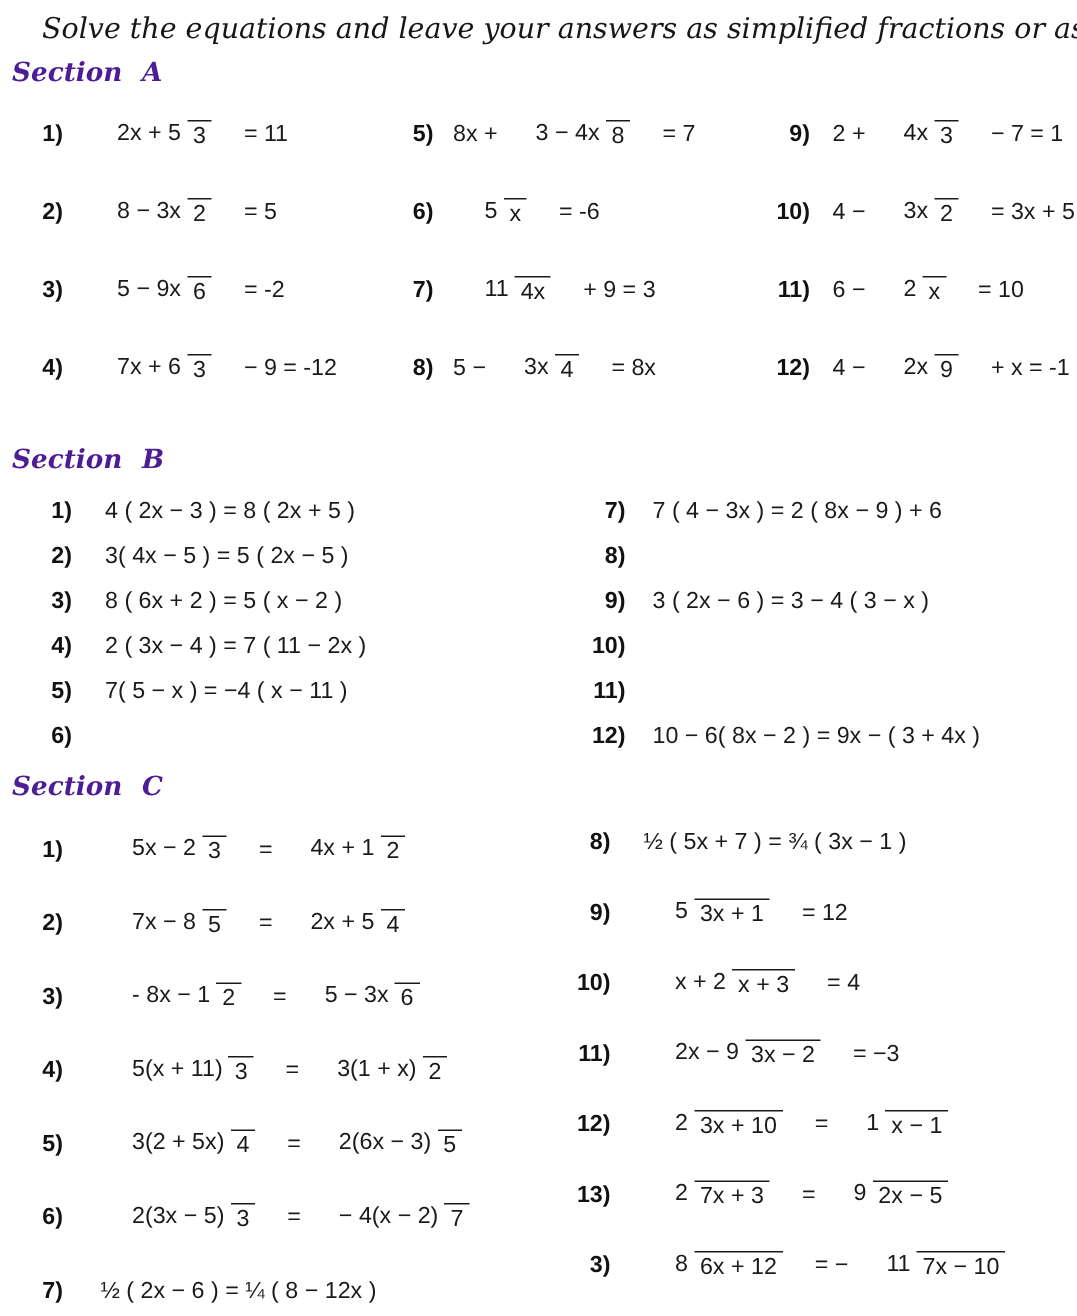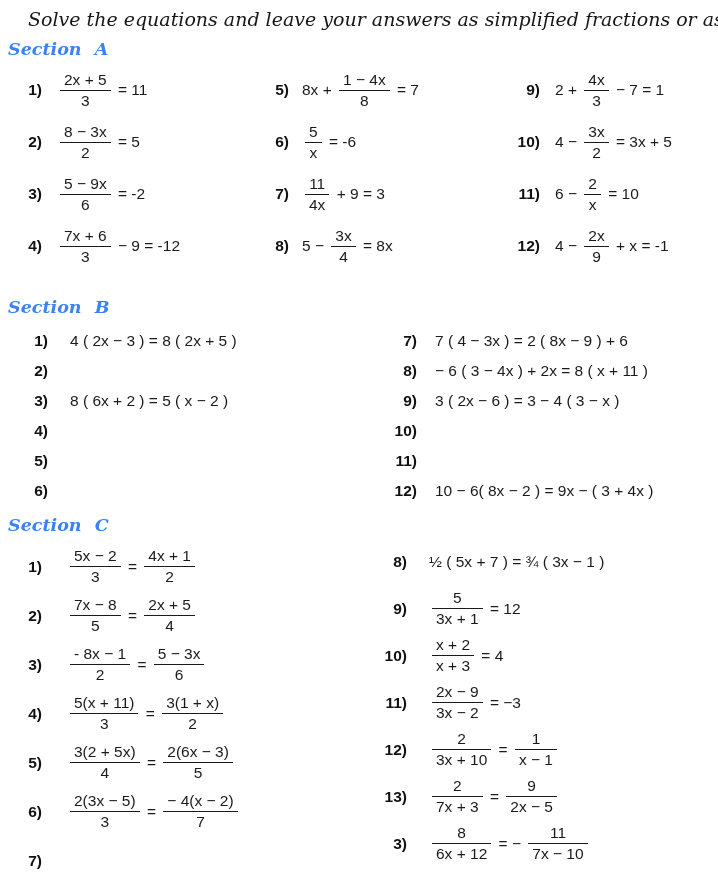--- a/index.html
+++ b/index.html
@@ -16,7 +16,7 @@
   .sec-h{
     font-family:"DejaVu Serif","Liberation Serif",serif;
     font-style:italic;font-weight:bold;font-size:17.5px;line-height:22px;
-    margin:0 0 0 8px;word-spacing:7px;color:#3b82f6;
+    margin:0 0 0 8px;word-spacing:7px;color:#4c1d95;
   }
   .sec-a .sec-h{margin-top:6px;}
   .sec-b .sec-h{margin-top:24px;}

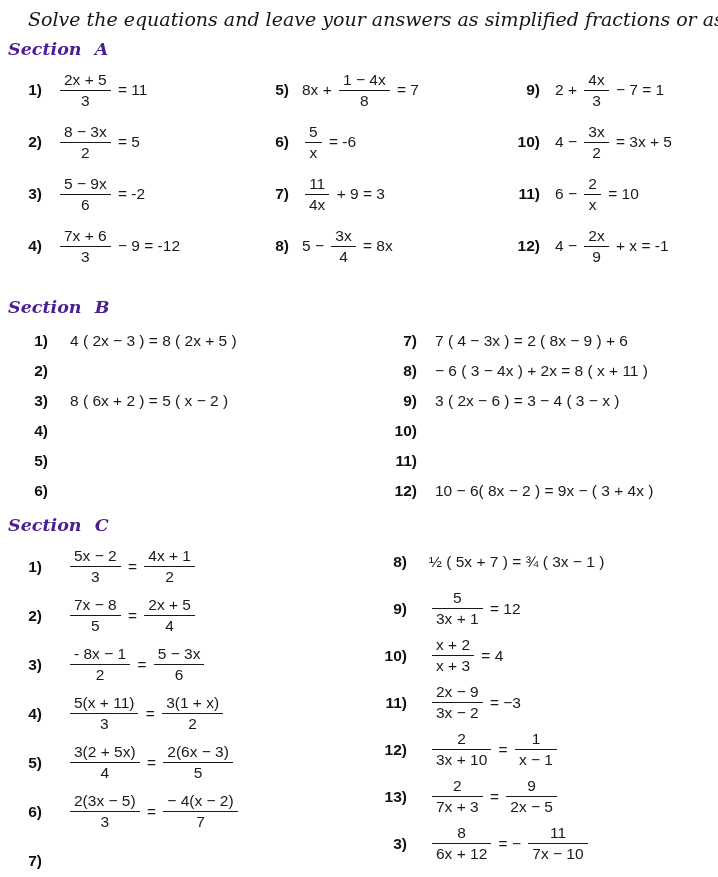--- a/index.html
+++ b/index.html
@@ -52,8 +52,8 @@
   .eq{display:flex;align-items:center;font-size:15.5px;color:#1a1a1a;}
   .tok{white-space:pre;}
   .frac{
-    display:inline-flex;flex-direction:column;align-items:stretch;
-    text-align:center;margin:0 3px;line-height:18px;
+    display:inline-flex;flex-direction:row;align-items:stretch;
+    text-align:center;margin:0 17px;line-height:18px;
   }
   .fnum{padding:0 4px 1px;}
   .fden{border-top:1.6px solid #1a1a1a;padding:1px 4px 0;}

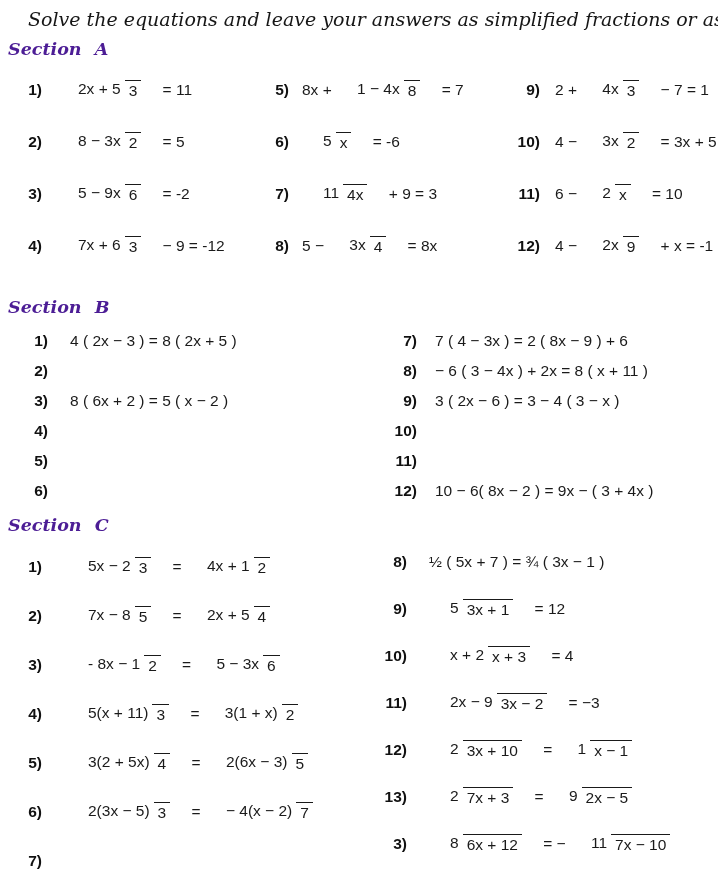--- a/index.html
+++ b/index.html
@@ -115,7 +115,7 @@
             <span class="eq">
               <span class="tok">8x + </span>
               <span class="frac">
-                <span class="fnum">1 − 4x</span>
+                <span class="fnum">3 − 4x</span>
                 <span class="fden">8</span>
               </span>
               <span class="tok"> = 7</span>

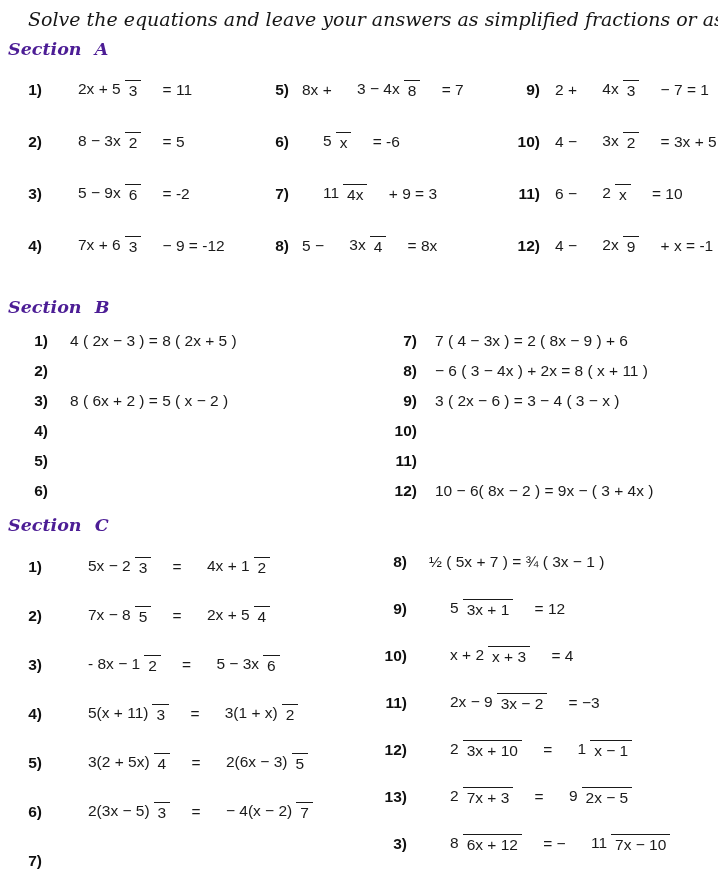--- a/index.html
+++ b/index.html
@@ -214,6 +214,9 @@
           </div>
           <div class="prob-row">
             <span class="prob-num">2)</span>
+            <span class="eq">
+              <span class="tok">3( 4x − 5 ) = 5 ( 2x − 5 )</span>
+            </span>
           </div>
           <div class="prob-row">
             <span class="prob-num">3)</span>

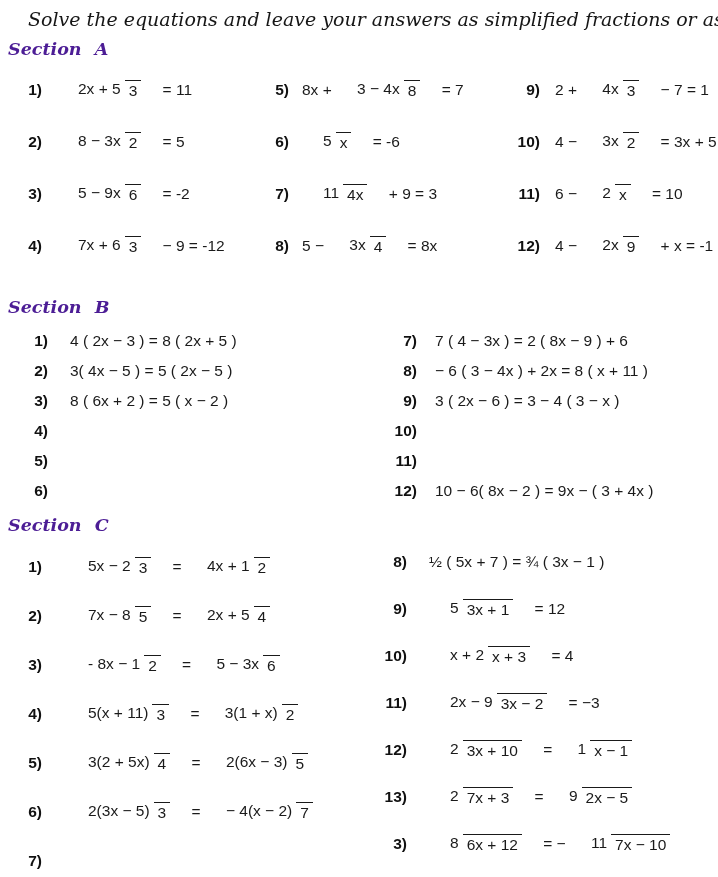--- a/index.html
+++ b/index.html
@@ -243,9 +243,6 @@
           </div>
           <div class="prob-row">
             <span class="prob-num">8)</span>
-            <span class="eq">
-              <span class="tok">− 6 ( 3 − 4x ) + 2x = 8 ( x + 11 )</span>
-            </span>
           </div>
           <div class="prob-row">
             <span class="prob-num">9)</span>

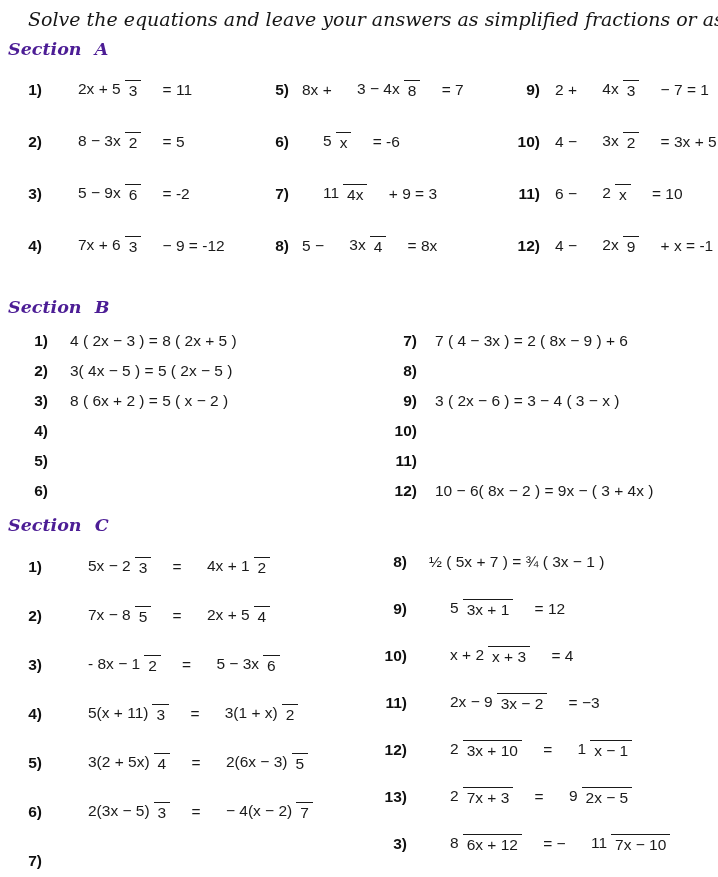--- a/index.html
+++ b/index.html
@@ -226,6 +226,9 @@
           </div>
           <div class="prob-row">
             <span class="prob-num">4)</span>
+            <span class="eq">
+              <span class="tok">2 ( 3x − 4 ) = 7 ( 11 − 2x )</span>
+            </span>
           </div>
           <div class="prob-row">
             <span class="prob-num">5)</span>

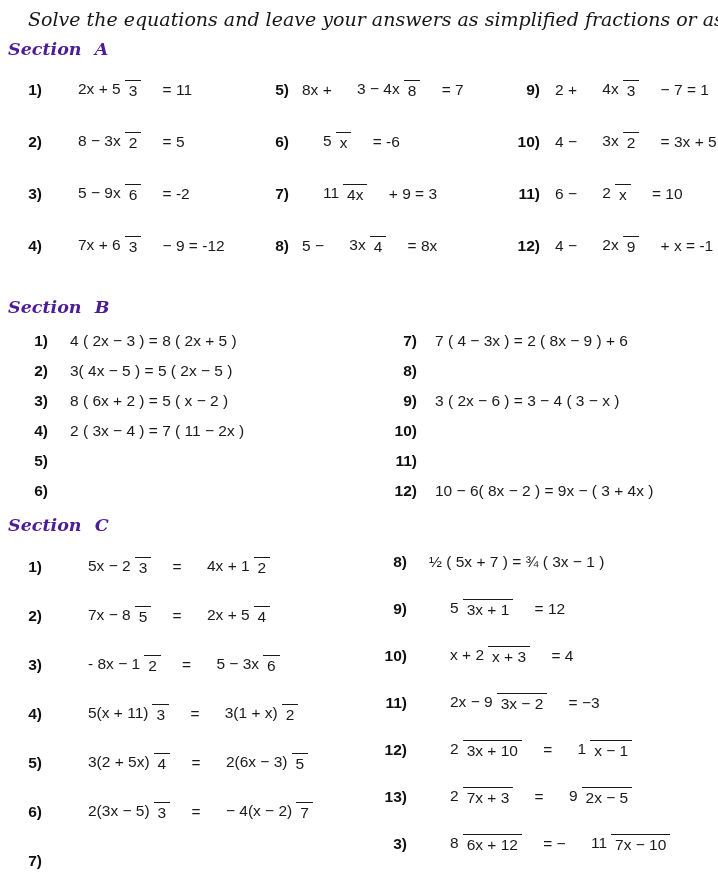--- a/index.html
+++ b/index.html
@@ -232,6 +232,9 @@
           </div>
           <div class="prob-row">
             <span class="prob-num">5)</span>
+            <span class="eq">
+              <span class="tok">7( 5 − x ) = −4 ( x − 11 )</span>
+            </span>
           </div>
           <div class="prob-row">
             <span class="prob-num">6)</span>

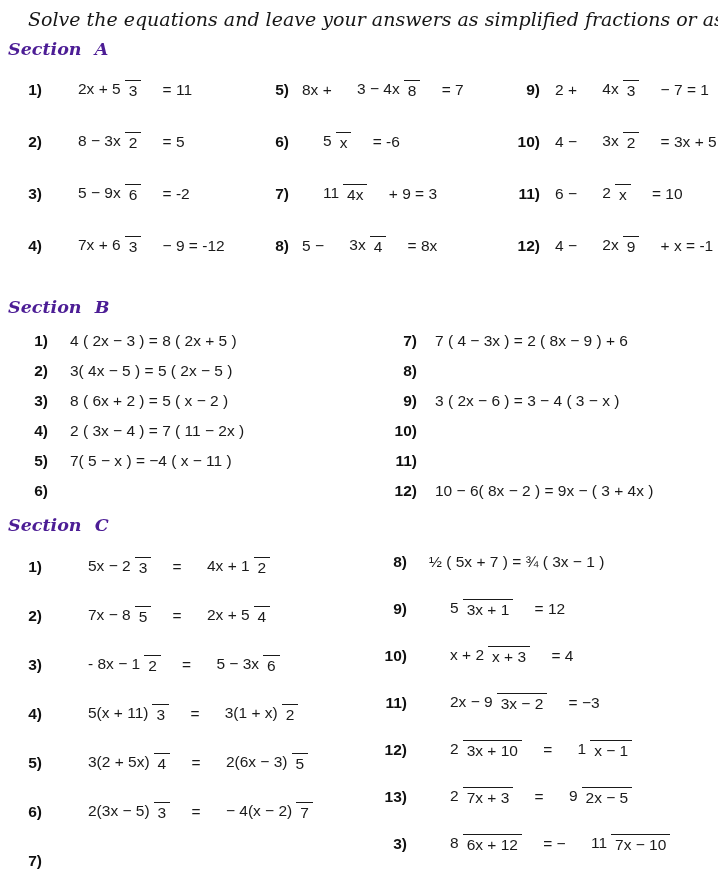--- a/index.html
+++ b/index.html
@@ -362,6 +362,9 @@
           </div>
           <div class="prob-row">
             <span class="prob-num">7)</span>
+            <span class="eq">
+              <span class="tok">½ ( 2x − 6 ) = ¼ ( 8 − 12x )</span>
+            </span>
           </div>
         </div>
       <div class="col col2">

